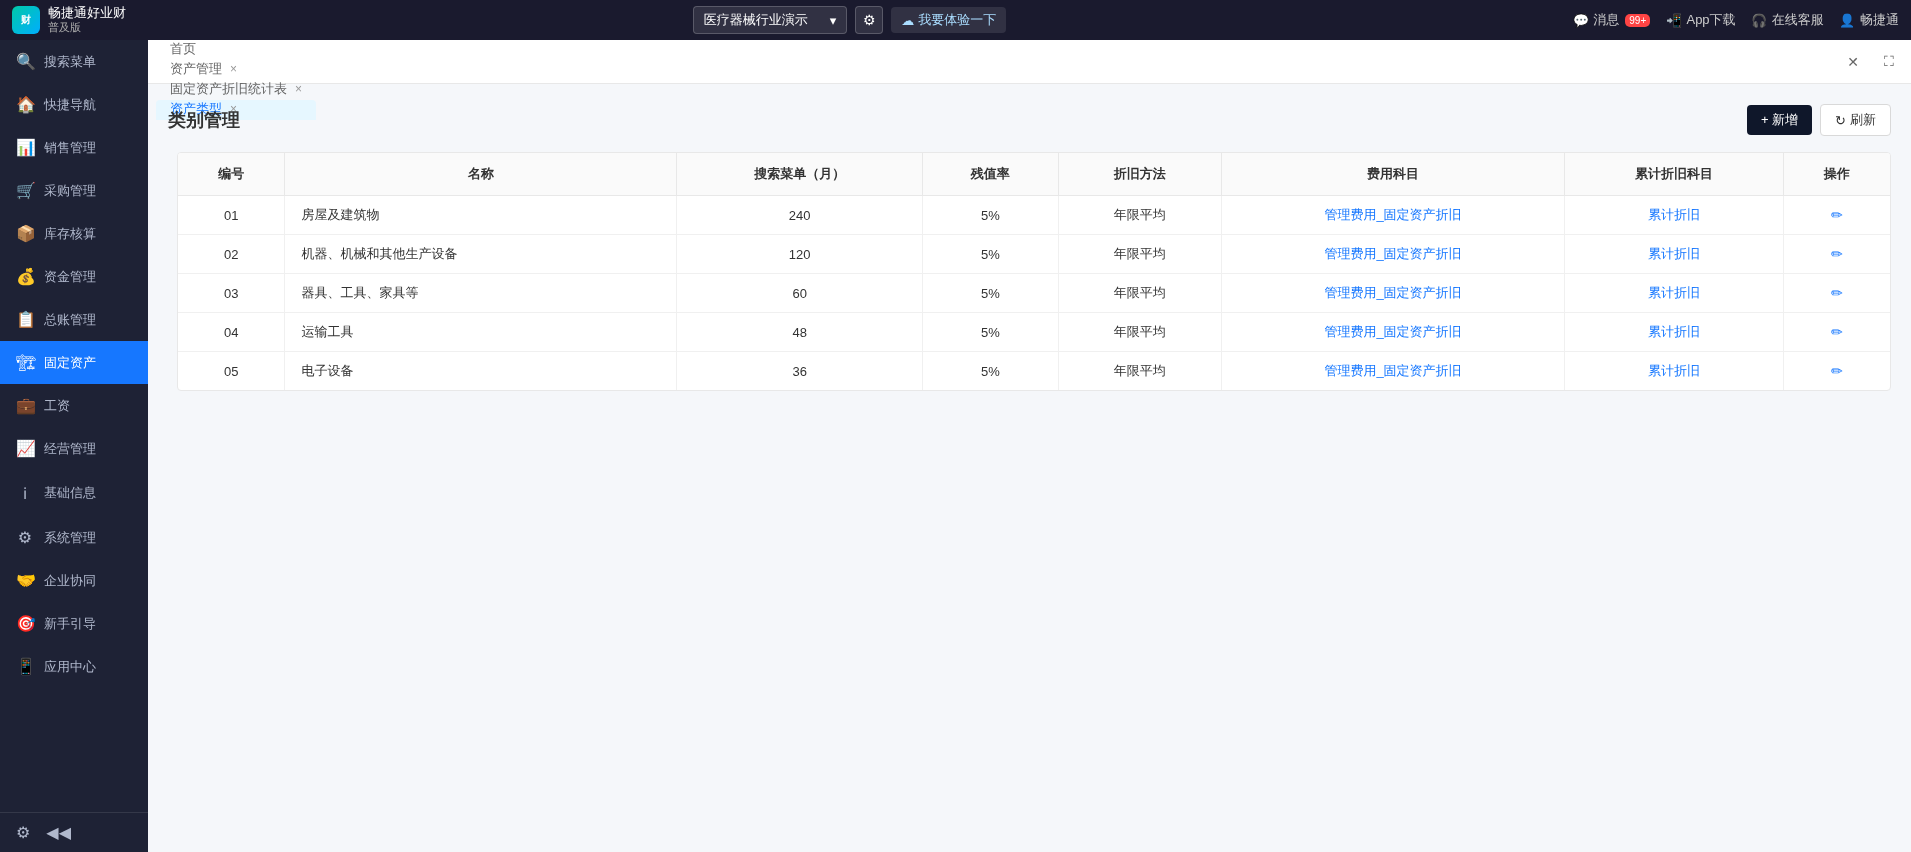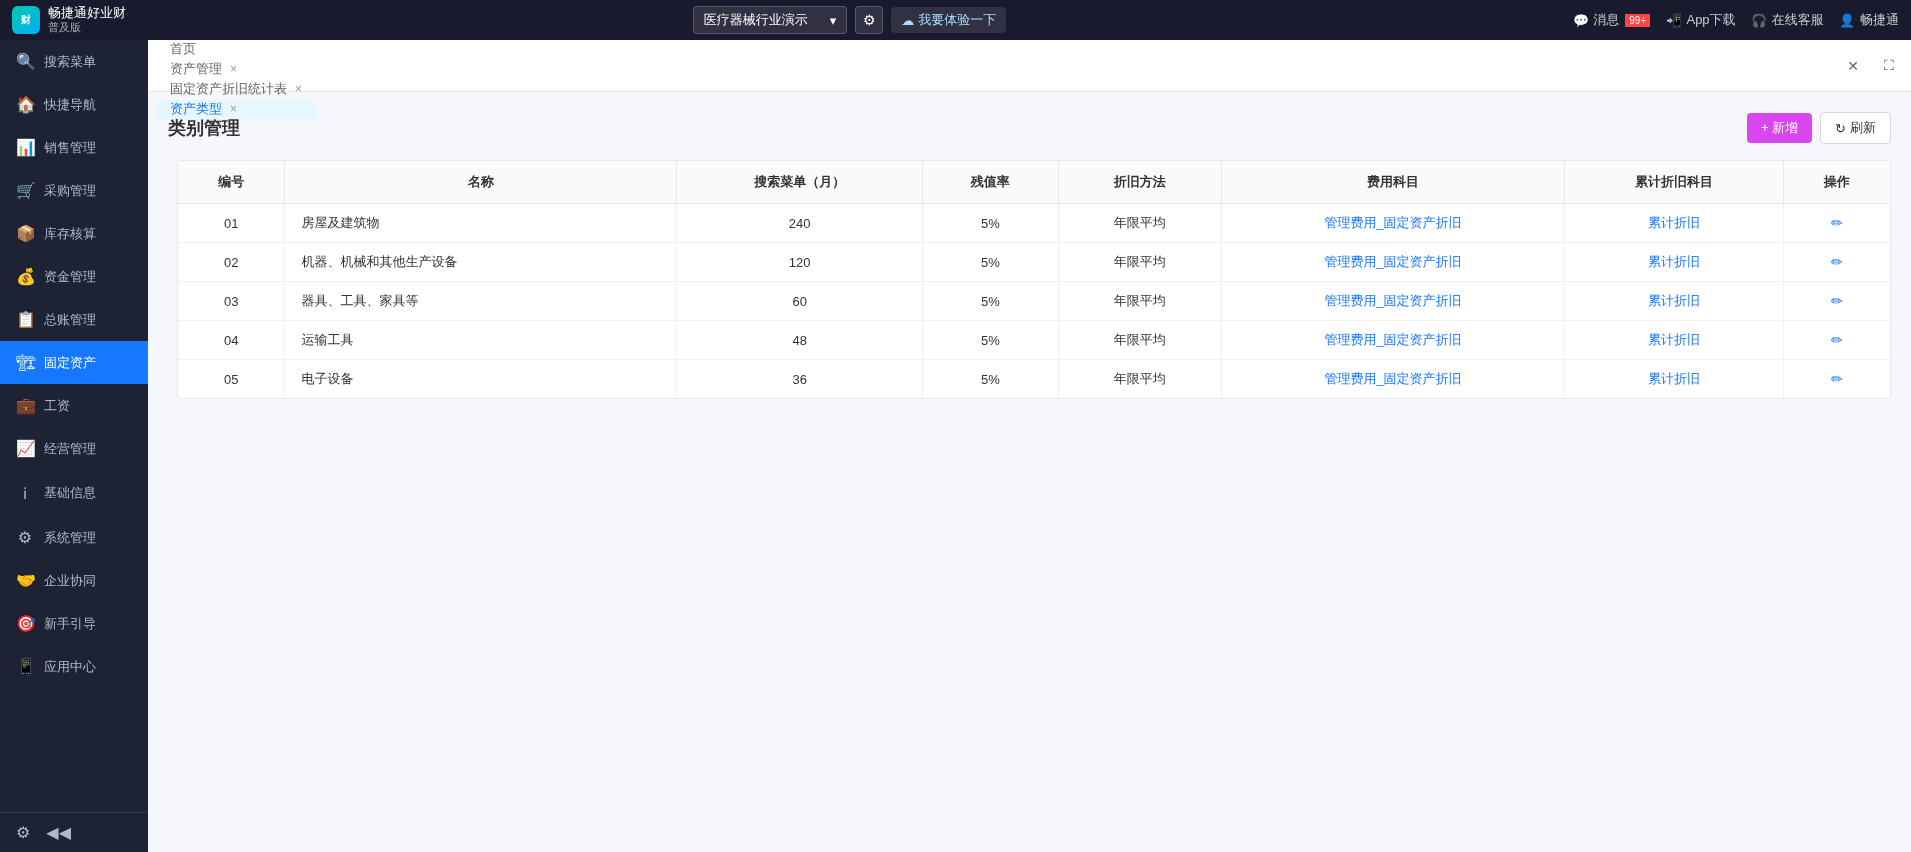--- a/index.html
+++ b/index.html
@@ -96,7 +96,7 @@
       background: #ff4444;
       color: #fff;
       font-size: 10px;
-      border-radius: 0;
+      border-radius: 5px;
       padding: 1px 4px;
       margin-left: 2px;
     }

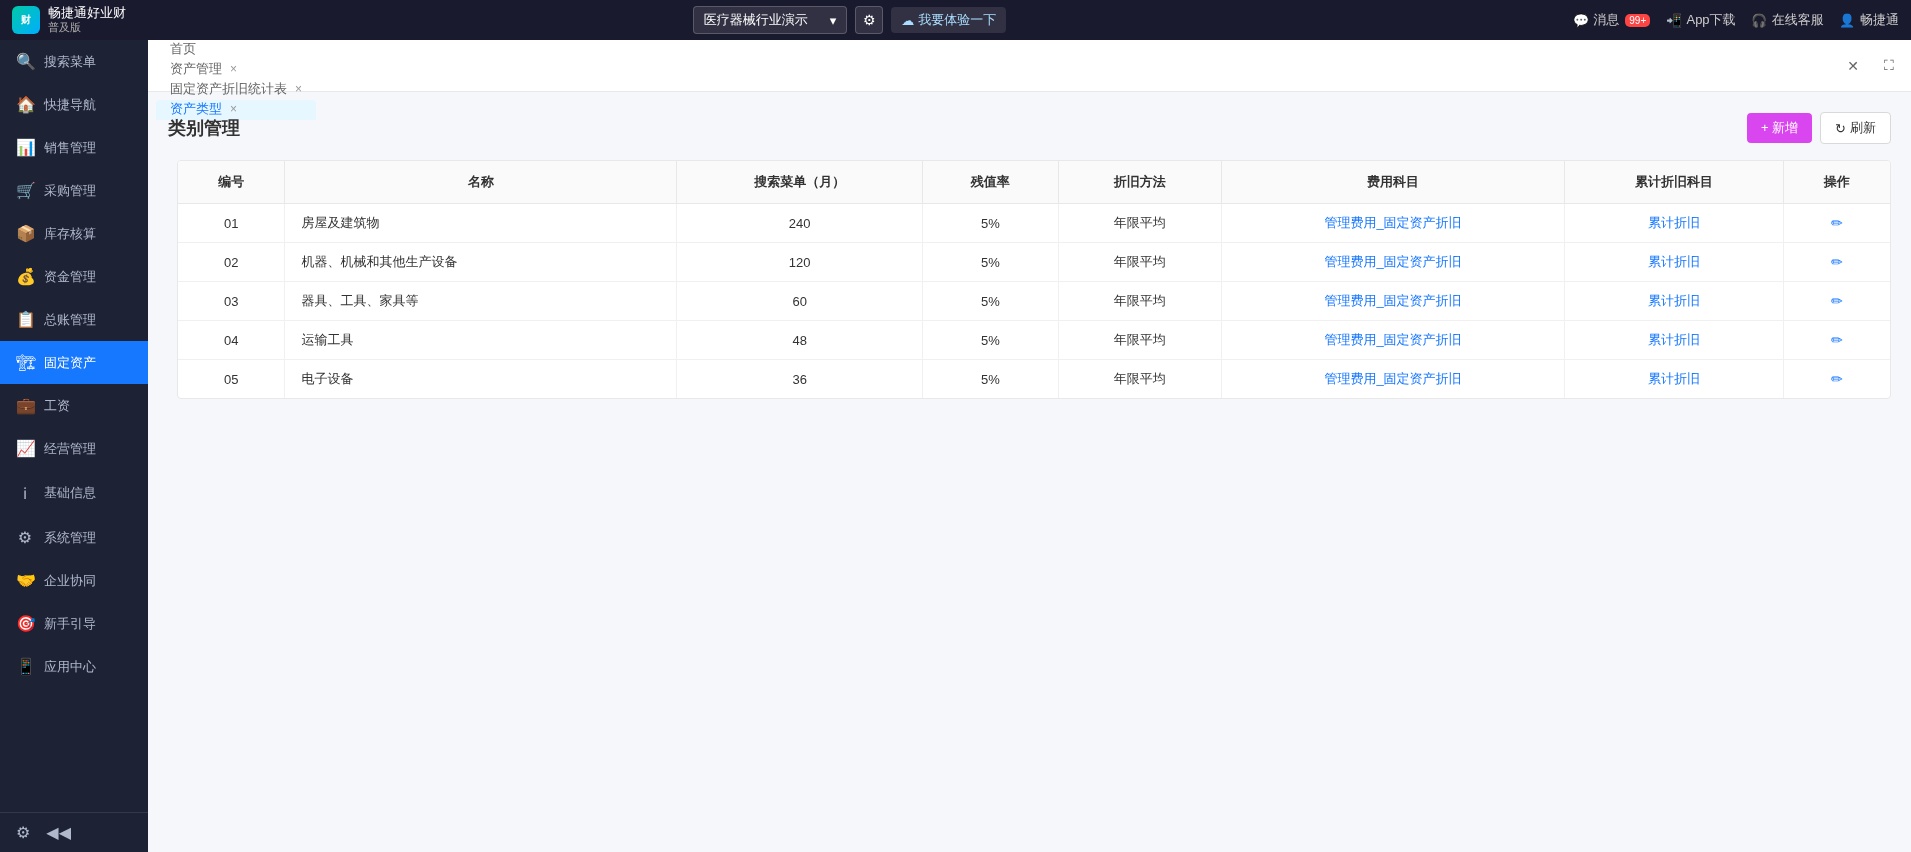--- a/index.html
+++ b/index.html
@@ -162,7 +162,7 @@
 
     
     .tab-bar {
-      height: 52px;
+      height: 44px;
       background: #fff;
       display: flex;
       align-items: stretch;

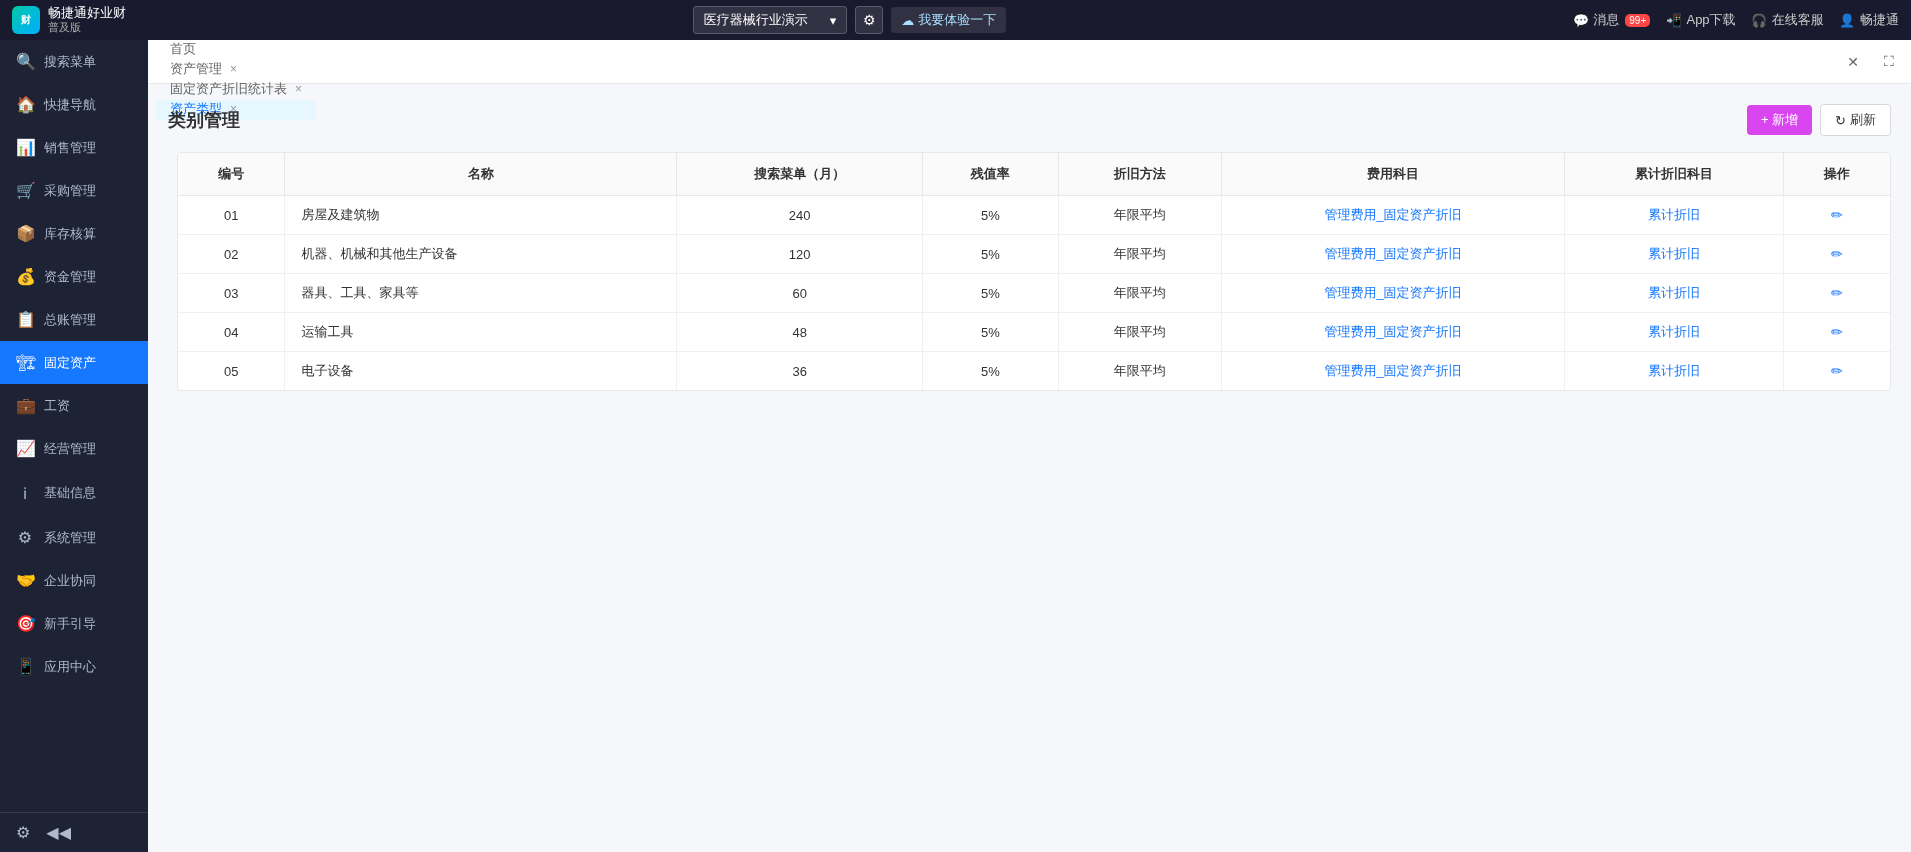--- a/index.html
+++ b/index.html
@@ -233,7 +233,7 @@
       gap: 8px;
     }
     .btn-primary {
-      background: #d946ef;
+      background: #0f172a;
       color: #fff;
       border: none;
       border-radius: 4px;

